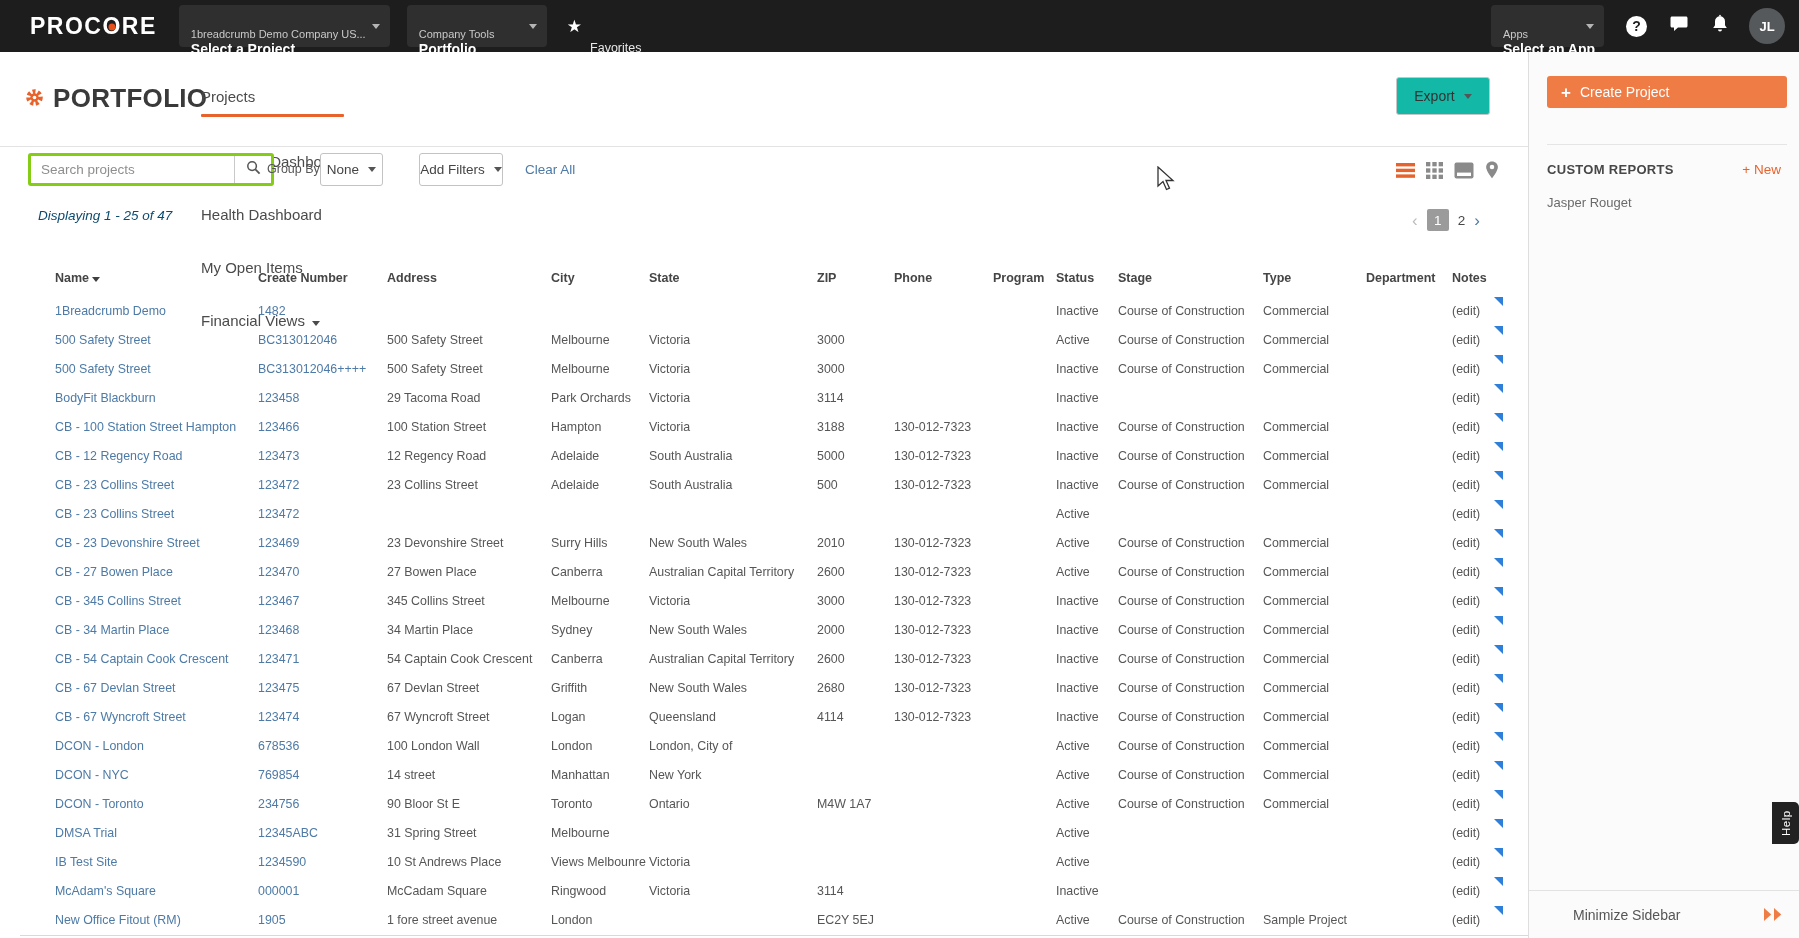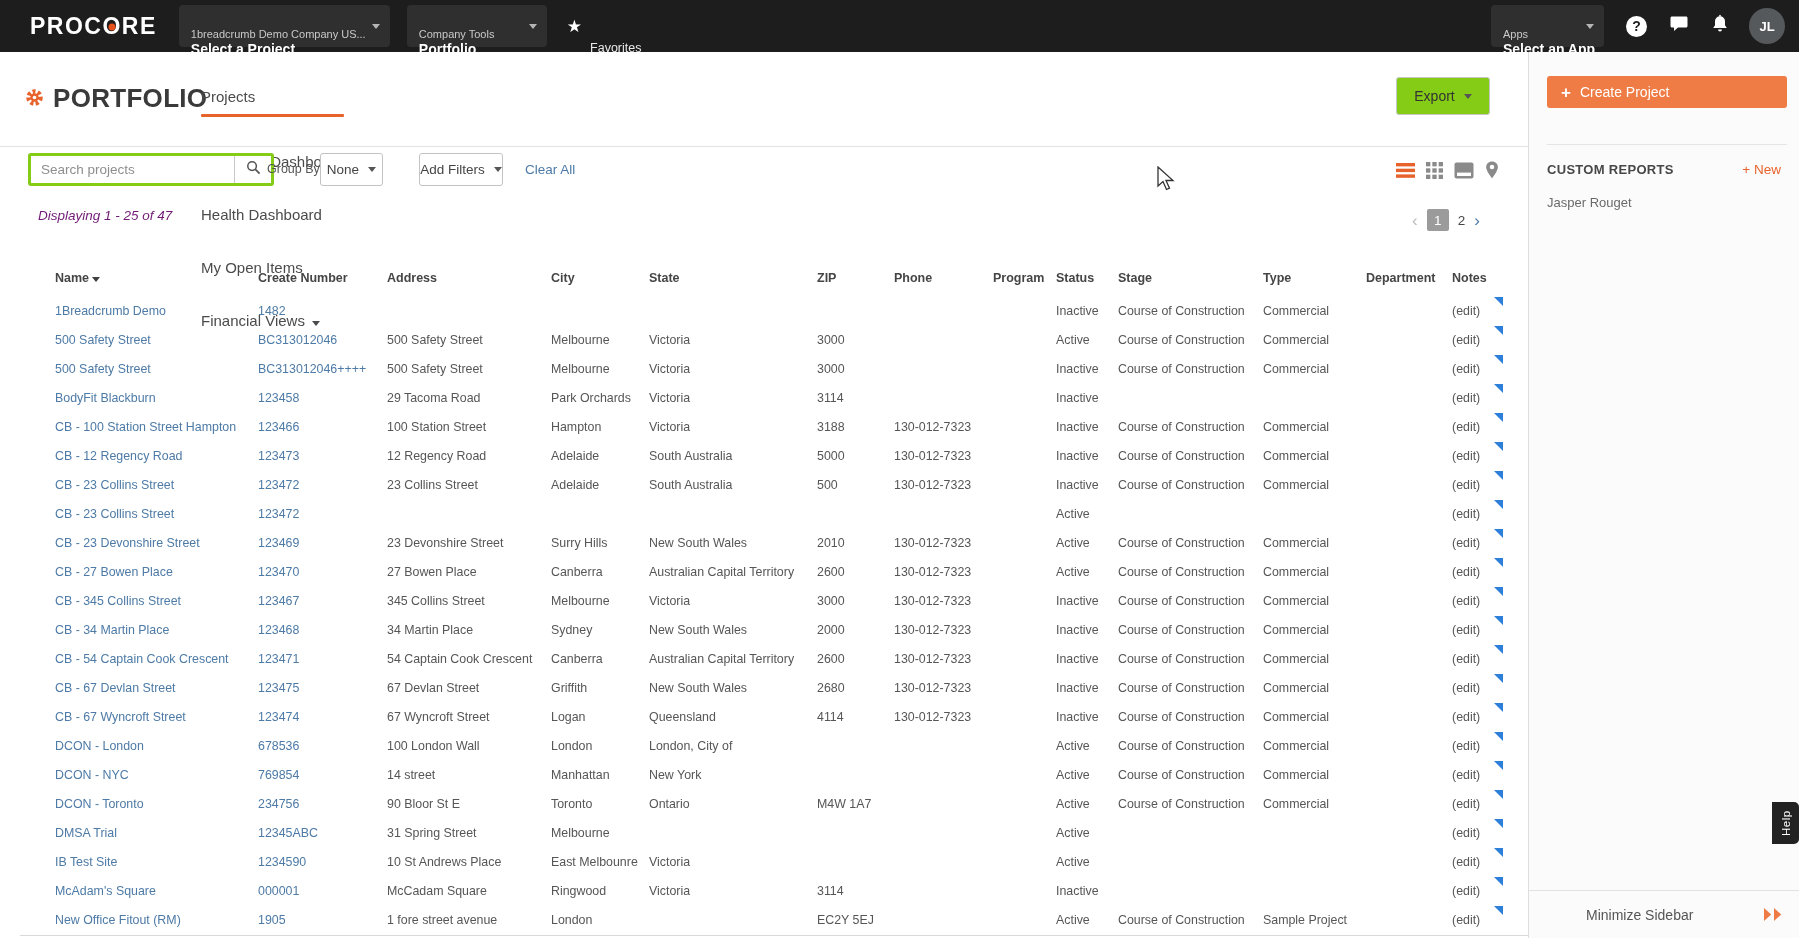--- a/index.html
+++ b/index.html
@@ -34,7 +34,7 @@
   .tab .tab-underline { display:none; }
   .tab.active .tab-underline { display:block; height:3px; background:#e8632c; margin-top:9px; border-radius:1px; }
   .tab-caret { display:inline-block; width:0; height:0; border-left:4.5px solid transparent; border-right:4.5px solid transparent; border-top:5px solid #4b4b4b; margin-left:7px; }
-  .export-btn { position:absolute; left:1396px; top:25px; width:94px; height:38px; background:#84cc16; border:1px solid #c6c6c6; border-radius:3px; display:flex; align-items:center; justify-content:center; gap:9px; font-size:14px; color:#333; cursor:pointer; }
+  .export-btn { position:absolute; left:1396px; top:25px; width:94px; height:38px; background:#14b8a6; border:1px solid #c6c6c6; border-radius:3px; display:flex; align-items:center; justify-content:center; gap:9px; font-size:14px; color:#333; cursor:pointer; }
   .caret-gray { width:0; height:0; border-left:4.5px solid transparent; border-right:4.5px solid transparent; border-top:5px solid #555; }
   .header-divider { position:absolute; left:0; top:94px; width:1528px; height:1px; background:#e3e3e3; }
 

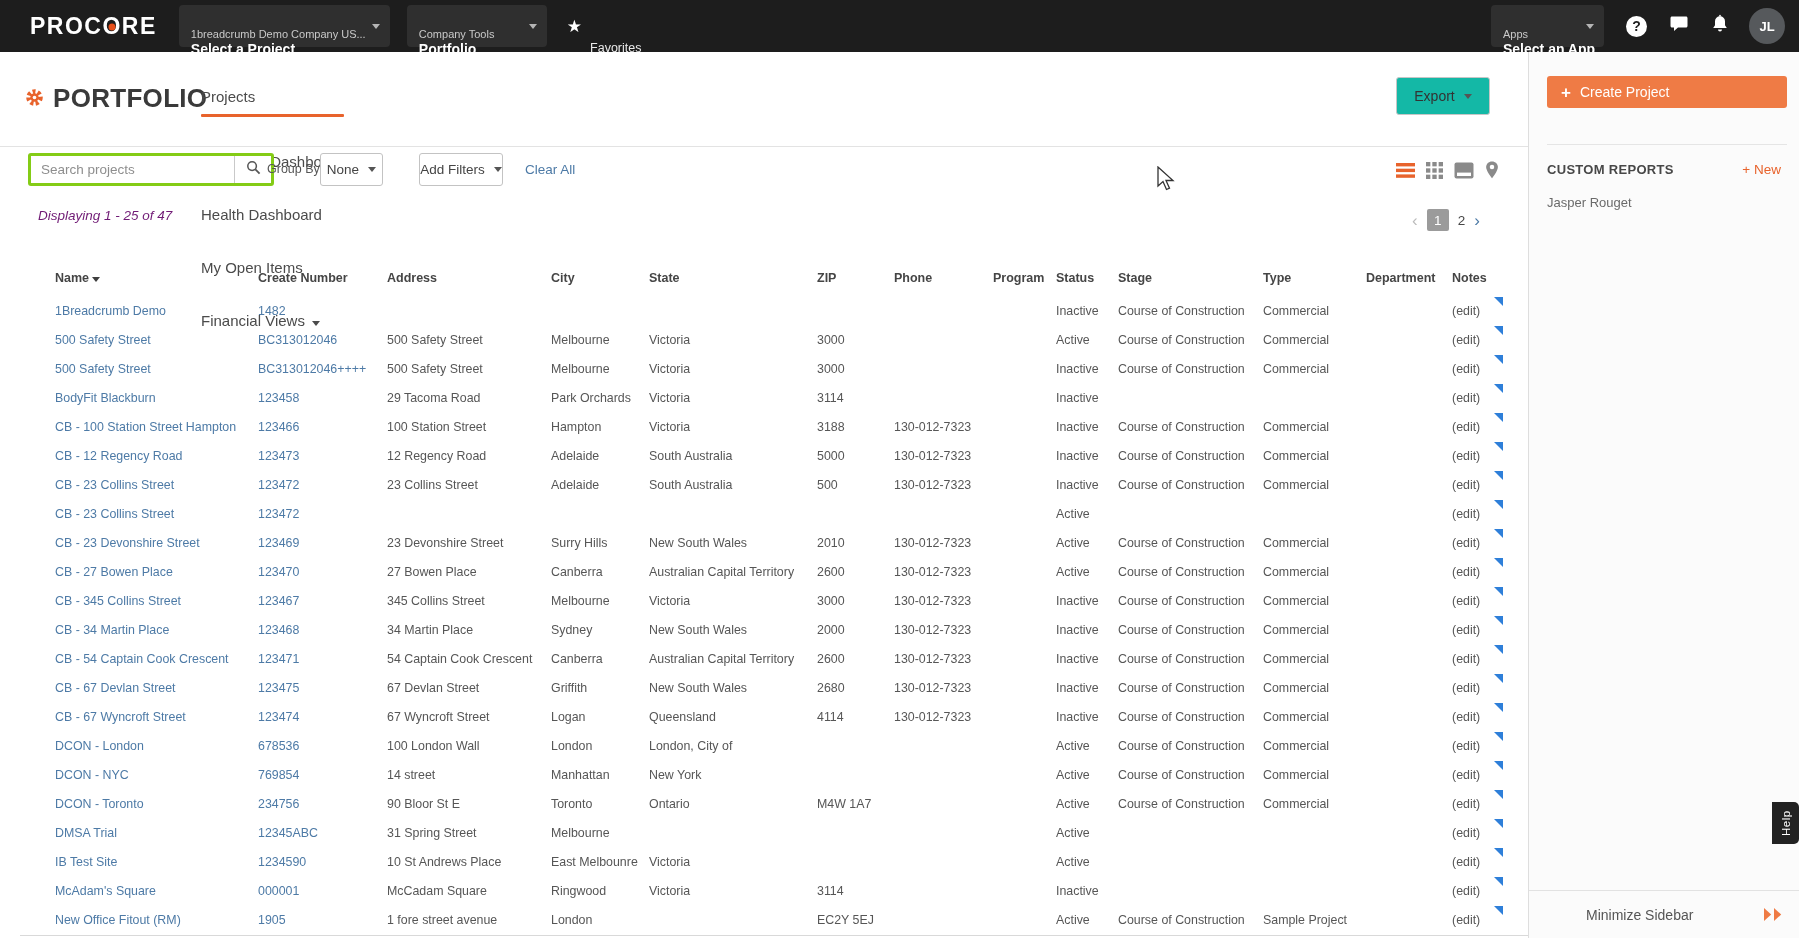--- a/index.html
+++ b/index.html
@@ -51,7 +51,7 @@
   .view-switcher { position:absolute; left:1396px; top:109px; display:flex; align-items:center; gap:11px; }
   .view-btn { cursor:pointer; display:flex; align-items:center; }
 
-  .displaying { position:absolute; left:38px; top:156px; font-size:13.5px; font-style:italic; color:#701a75; }
+  .displaying { position:absolute; left:38px; top:156px; font-size:13.5px; font-style:italic; color:#0c4a6e; }
   .pagination { position:absolute; left:1412px; top:157px; display:flex; align-items:center; gap:9px; font-size:13.5px; }
   .pg-prev { color:#bcbcbc; font-size:17px; line-height:1; cursor:pointer; }
   .pg-next { color:#4d7aa6; font-size:17px; line-height:1; cursor:pointer; }

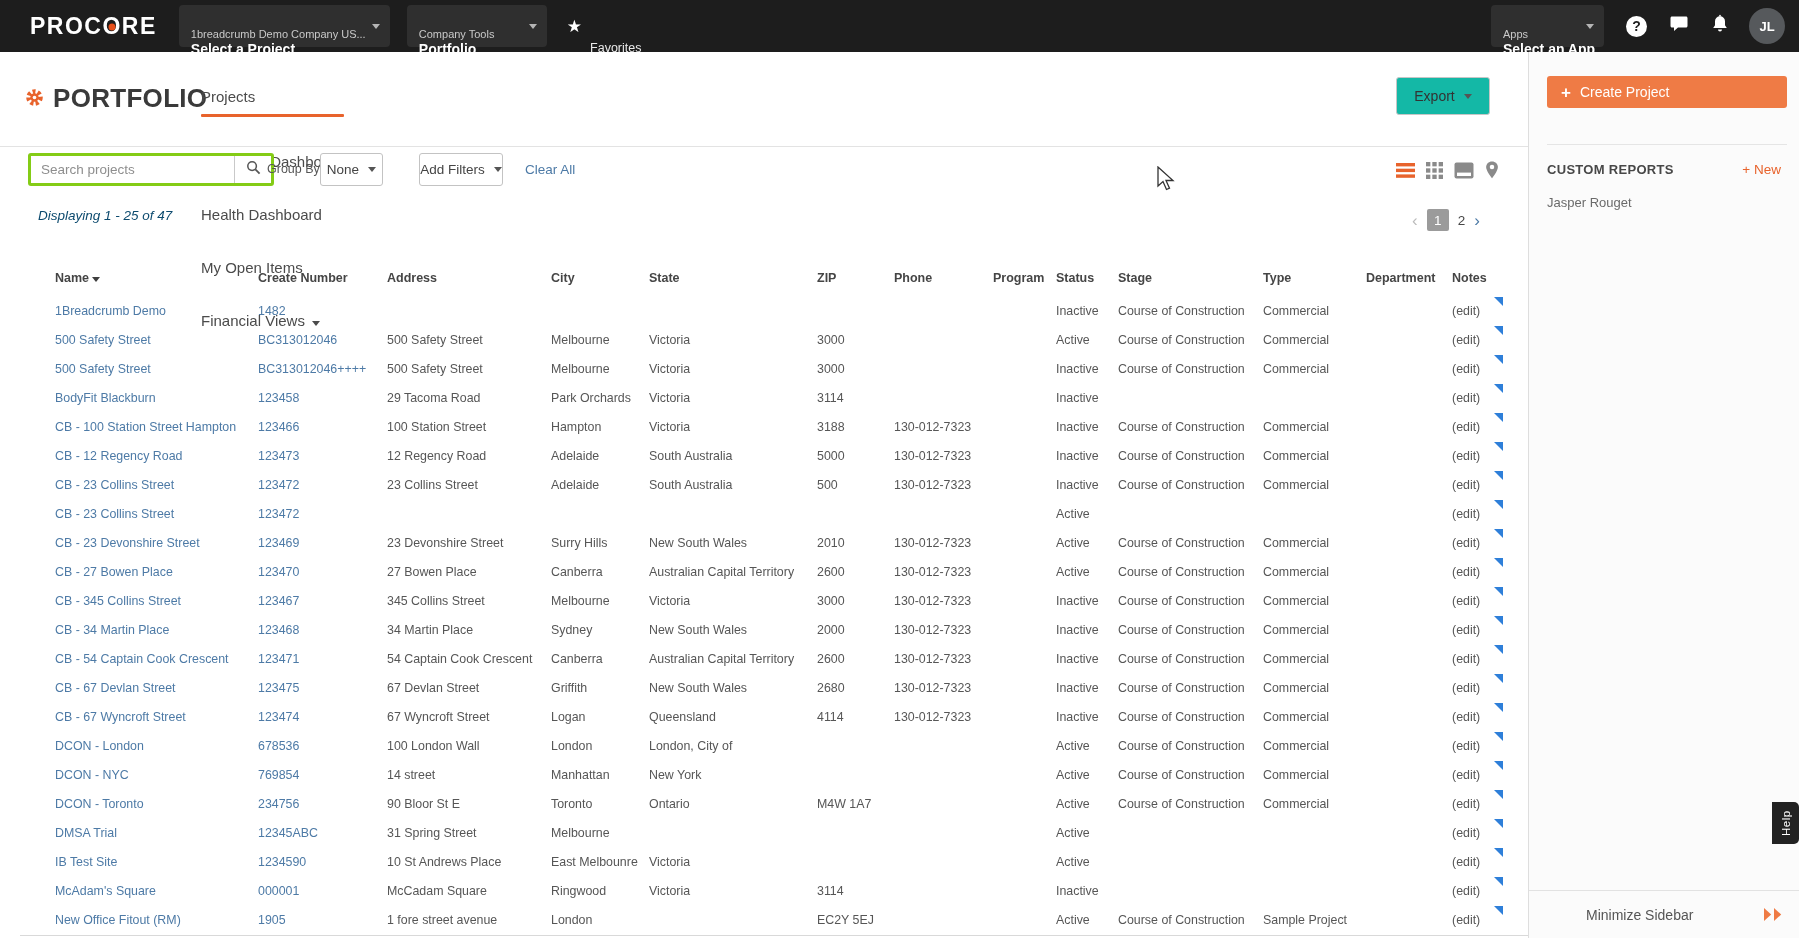--- a/index.html
+++ b/index.html
@@ -554,7 +554,7 @@
           <div class="cell col-name link">IB Test Site</div>
           <div class="cell col-number link">1234590</div>
           <div class="cell col-address">10 St Andrews Place</div>
-          <div class="cell col-city">East Melbounre</div>
+          <div class="cell col-city">Views Melbounre</div>
           <div class="cell col-state">Victoria</div>
           <div class="cell col-zip"></div>
           <div class="cell col-phone"></div>

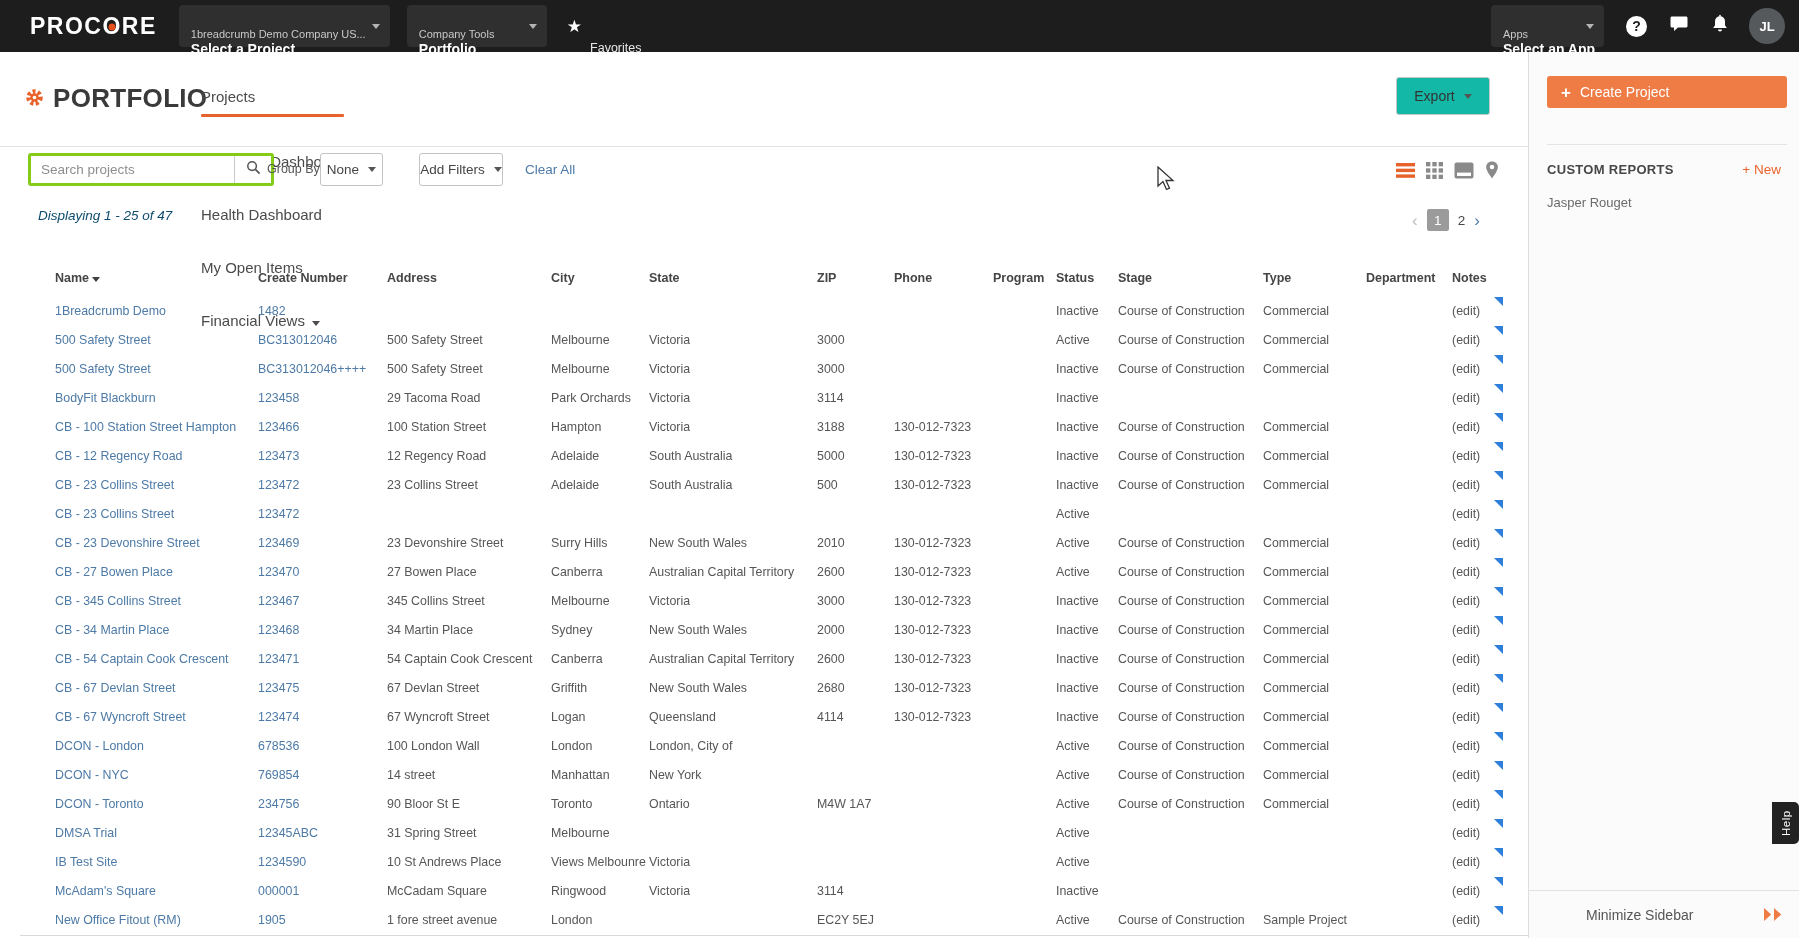--- a/index.html
+++ b/index.html
@@ -81,7 +81,7 @@
   .report-item { position:absolute; left:18px; top:143px; font-size:13px; color:#6a6a6a; cursor:pointer; }
   .sb-bottom-divider { position:absolute; left:0; top:838px; width:271px; height:1px; background:#e2e2e2; }
   .minimize-row { position:absolute; left:0; top:839px; width:271px; height:47px; display:flex; align-items:center; cursor:pointer; }
-  .minimize-label { margin-left:57px; font-size:14px; color:#555; }
+  .minimize-label { margin-left:44px; font-size:14px; color:#555; }
   .minimize-icon { margin-left:auto; margin-right:14px; display:flex; }
 
   

